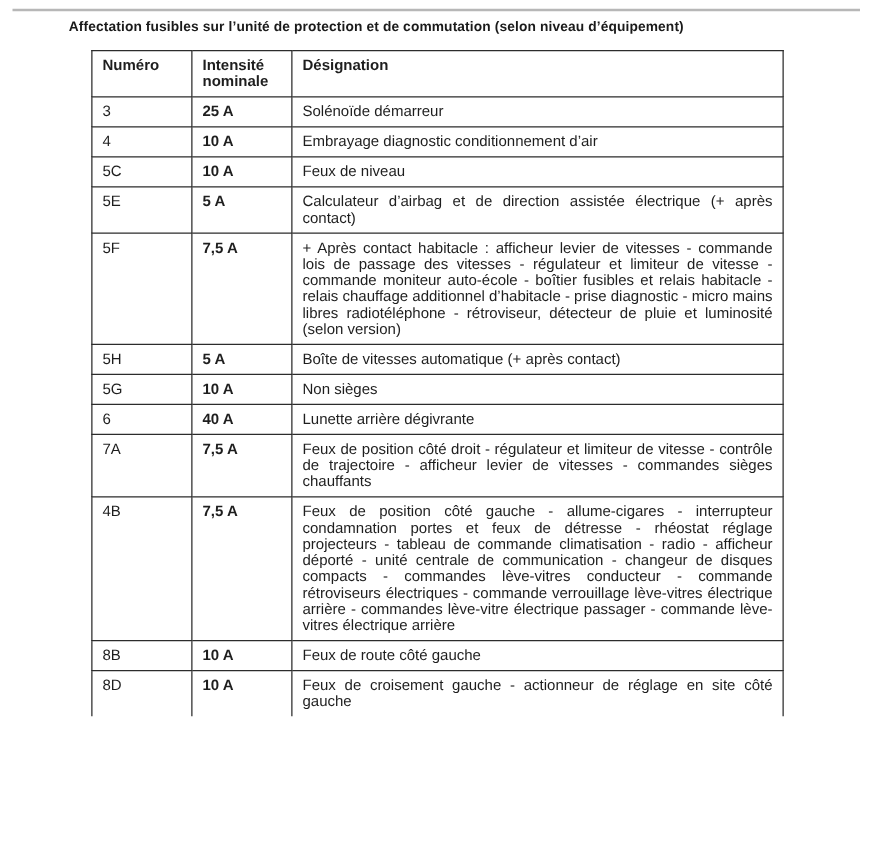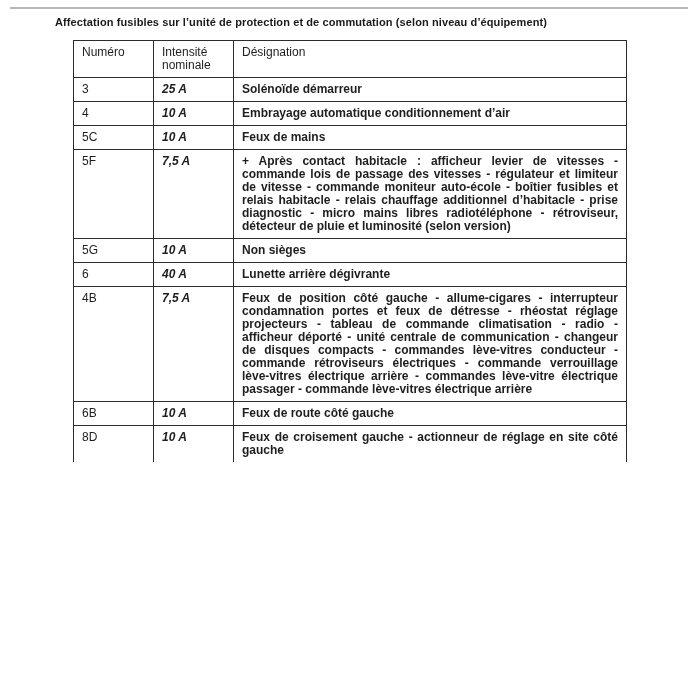--- a/index.html
+++ b/index.html
@@ -56,7 +56,7 @@
     overflow: hidden;
   }
   .fuse-table th {
-    font-weight: normal;
+    font-weight: bold;
   }
   .fuse-table td.cell-amp {
     font-weight: bold;

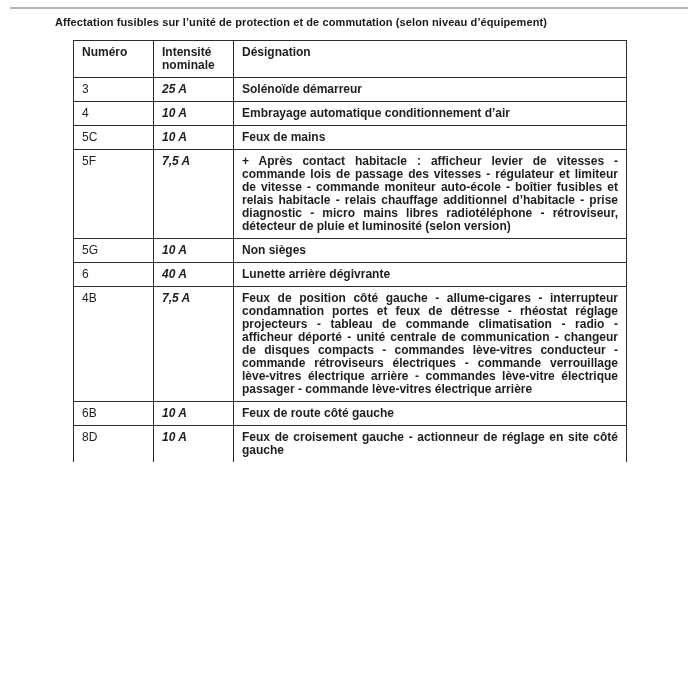--- a/index.html
+++ b/index.html
@@ -60,7 +60,6 @@
   }
   .fuse-table td.cell-amp {
     font-weight: bold;
-    font-style: italic;
   }
   .fuse-table td.cell-des {
     text-align: justify;

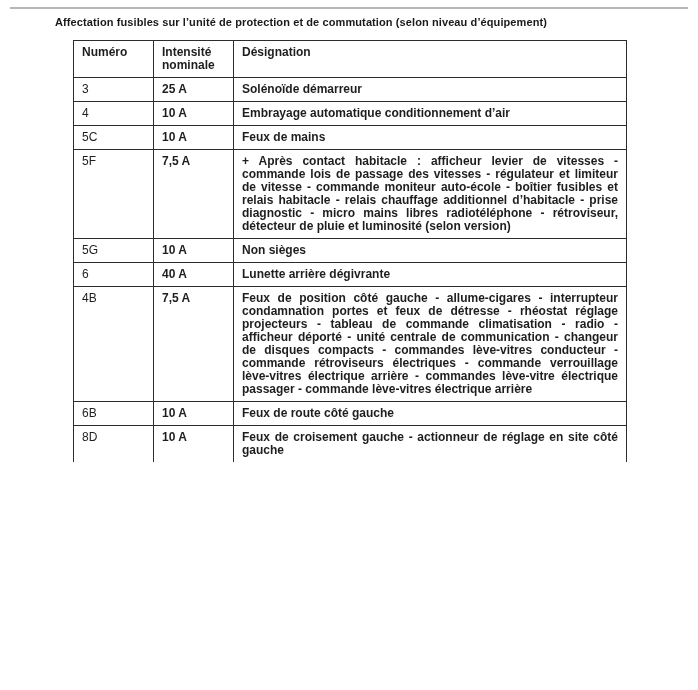--- a/index.html
+++ b/index.html
@@ -63,7 +63,6 @@
   }
   .fuse-table td.cell-des {
     text-align: justify;
-    font-weight: bold;
   }
   
   .fuse-table tbody tr:last-child td {

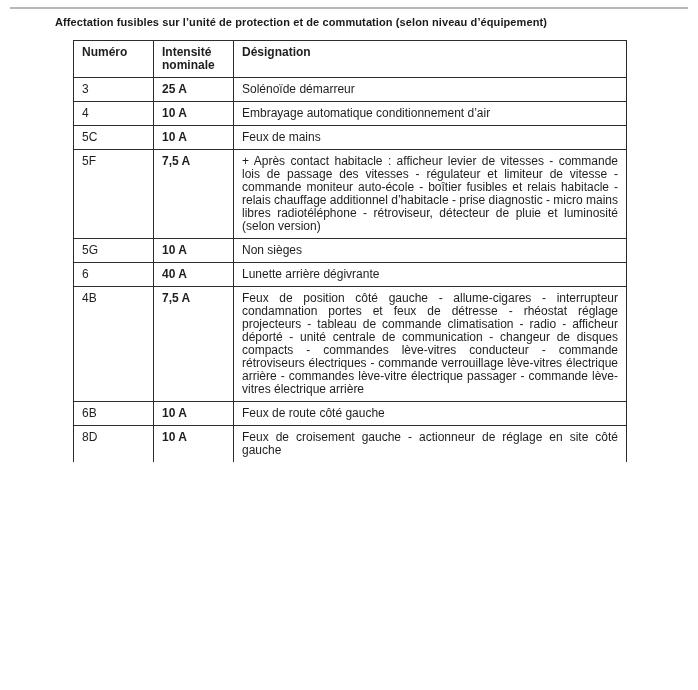--- a/index.html
+++ b/index.html
@@ -98,7 +98,7 @@
       <tr>
     <td class="cell-num">4</td>
     <td class="cell-amp">10 A</td>
-    <td class="cell-des">Embrayage automatique conditionnement d’air</td>
+    <td class="cell-des">Embrayage diagnostic conditionnement d’air</td>
   </tr>
       <tr>
     <td class="cell-num">5C</td>

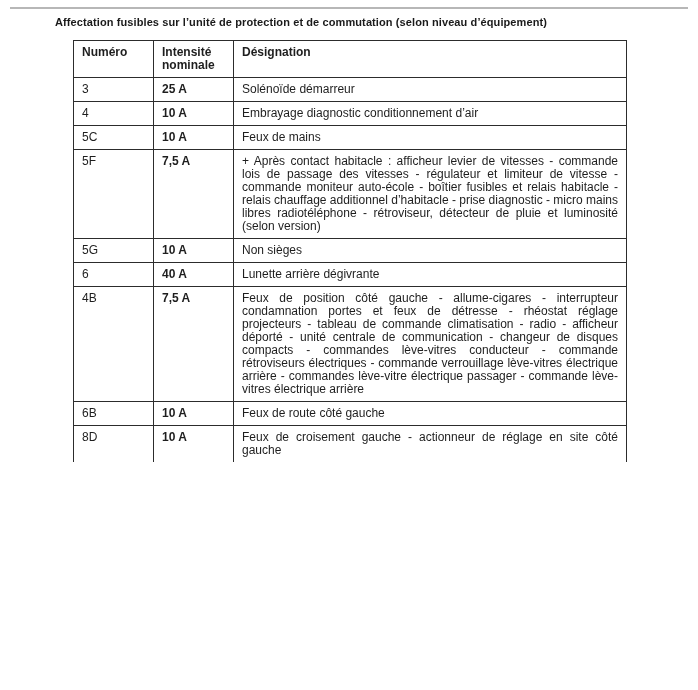--- a/index.html
+++ b/index.html
@@ -103,7 +103,7 @@
       <tr>
     <td class="cell-num">5C</td>
     <td class="cell-amp">10 A</td>
-    <td class="cell-des">Feux de mains</td>
+    <td class="cell-des">Feux de niveau</td>
   </tr>
       <tr>
     <td class="cell-num">5F</td>

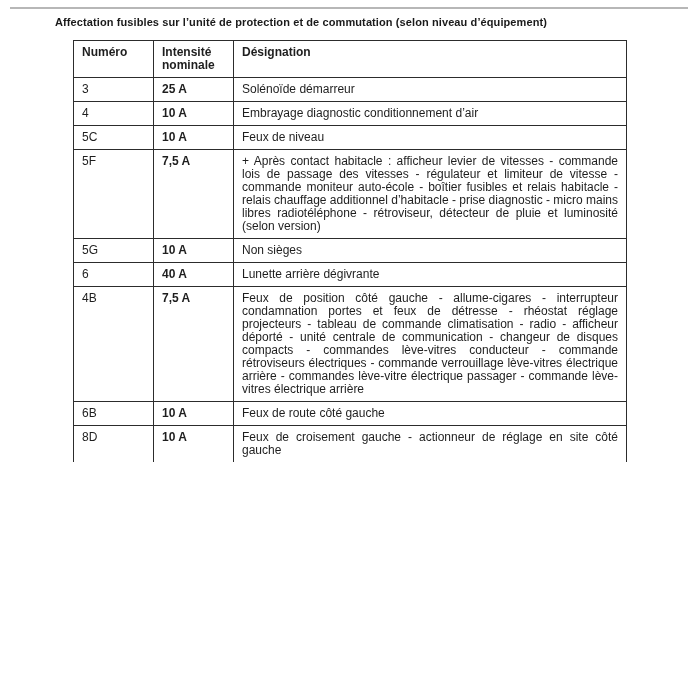--- a/index.html
+++ b/index.html
@@ -106,6 +106,11 @@
     <td class="cell-des">Feux de niveau</td>
   </tr>
       <tr>
+    <td class="cell-num">5E</td>
+    <td class="cell-amp">5 A</td>
+    <td class="cell-des">Calculateur d’airbag et de direction assistée électrique (+ après contact)</td>
+  </tr>
+      <tr>
     <td class="cell-num">5F</td>
     <td class="cell-amp">7,5 A</td>
     <td class="cell-des">+ Après contact habitacle : afficheur levier de vitesses - commande lois de passage des vitesses - régulateur et limiteur de vitesse - commande moniteur auto-école - boîtier fusibles et relais habitacle - relais chauffage additionnel d’habitacle - prise diagnostic - micro mains libres radiotéléphone - rétroviseur, détecteur de pluie et luminosité (selon version)</td>

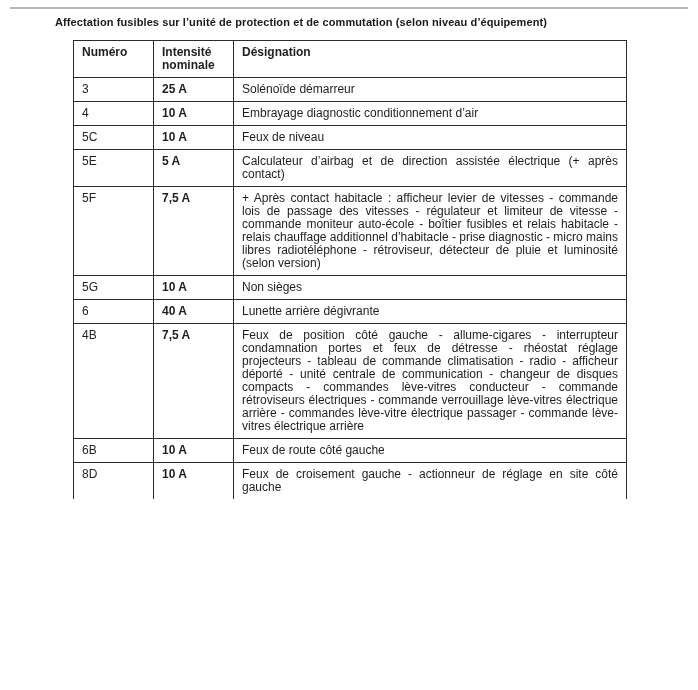--- a/index.html
+++ b/index.html
@@ -116,6 +116,11 @@
     <td class="cell-des">+ Après contact habitacle : afficheur levier de vitesses - commande lois de passage des vitesses - régulateur et limiteur de vitesse - commande moniteur auto-école - boîtier fusibles et relais habitacle - relais chauffage additionnel d’habitacle - prise diagnostic - micro mains libres radiotéléphone - rétroviseur, détecteur de pluie et luminosité (selon version)</td>
   </tr>
       <tr>
+    <td class="cell-num">5H</td>
+    <td class="cell-amp">5 A</td>
+    <td class="cell-des">Boîte de vitesses automatique (+ après contact)</td>
+  </tr>
+      <tr>
     <td class="cell-num">5G</td>
     <td class="cell-amp">10 A</td>
     <td class="cell-des">Non sièges</td>

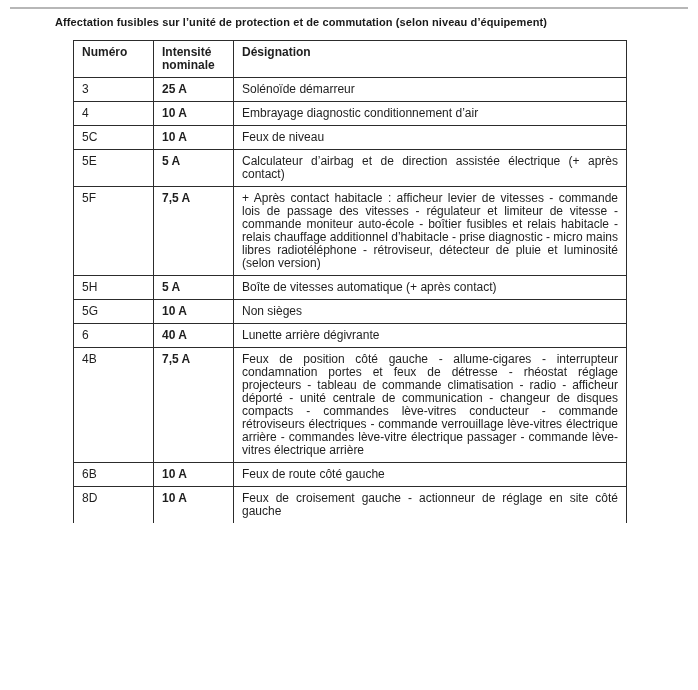--- a/index.html
+++ b/index.html
@@ -131,6 +131,11 @@
     <td class="cell-des">Lunette arrière dégivrante</td>
   </tr>
       <tr>
+    <td class="cell-num">7A</td>
+    <td class="cell-amp">7,5 A</td>
+    <td class="cell-des">Feux de position côté droit - régulateur et limiteur de vitesse - contrôle de trajectoire - afficheur levier de vitesses - commandes sièges chauffants</td>
+  </tr>
+      <tr>
     <td class="cell-num">4B</td>
     <td class="cell-amp">7,5 A</td>
     <td class="cell-des">Feux de position côté gauche - allume-cigares - interrupteur condamnation portes et feux de détresse - rhéostat réglage projecteurs - tableau de commande climatisation - radio - afficheur déporté - unité centrale de communication - changeur de disques compacts - commandes lève-vitres conducteur - commande rétroviseurs électriques - commande verrouillage lève-vitres électrique arrière - commandes lève-vitre électrique passager - commande lève-vitres électrique arrière</td>

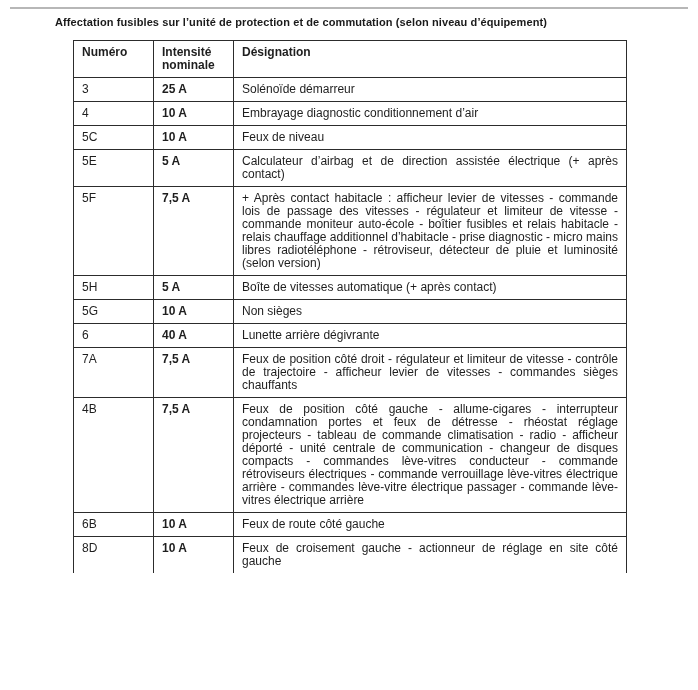--- a/index.html
+++ b/index.html
@@ -141,7 +141,7 @@
     <td class="cell-des">Feux de position côté gauche - allume-cigares - interrupteur condamnation portes et feux de détresse - rhéostat réglage projecteurs - tableau de commande climatisation - radio - afficheur déporté - unité centrale de communication - changeur de disques compacts - commandes lève-vitres conducteur - commande rétroviseurs électriques - commande verrouillage lève-vitres électrique arrière - commandes lève-vitre électrique passager - commande lève-vitres électrique arrière</td>
   </tr>
       <tr>
-    <td class="cell-num">6B</td>
+    <td class="cell-num">8B</td>
     <td class="cell-amp">10 A</td>
     <td class="cell-des">Feux de route côté gauche</td>
   </tr>

